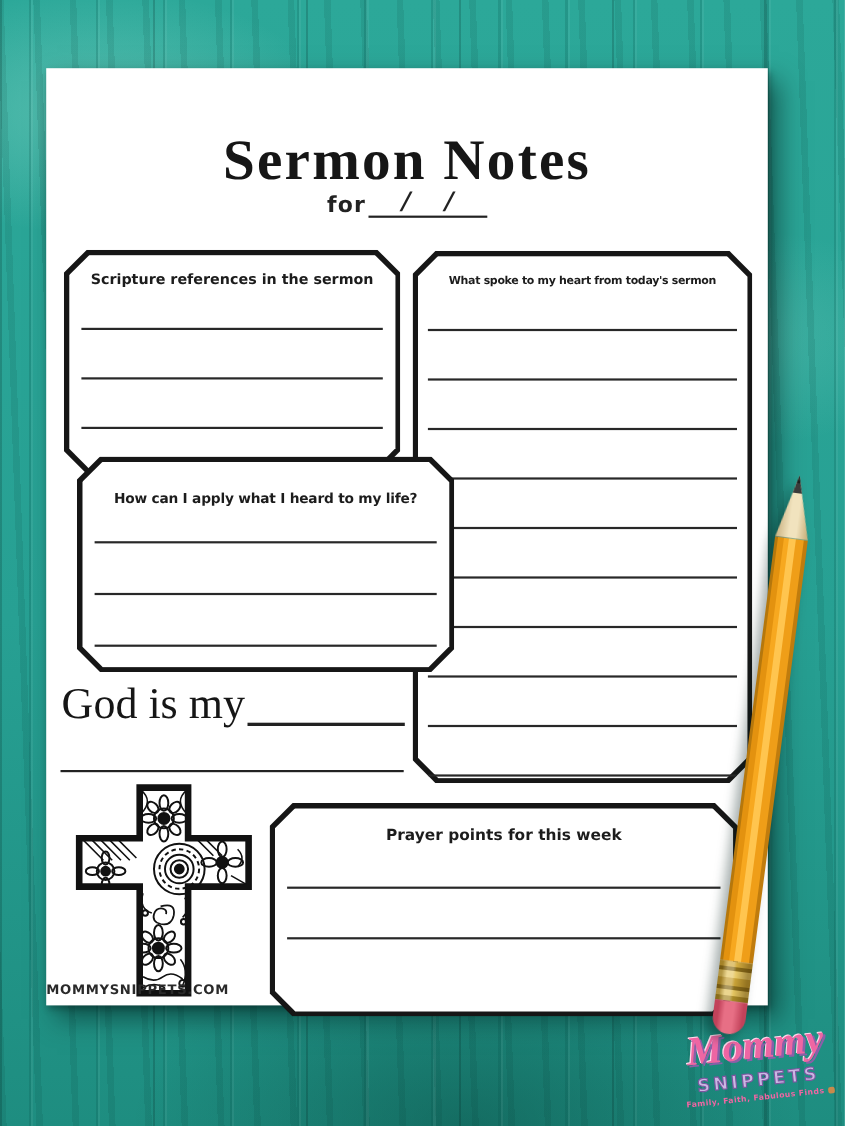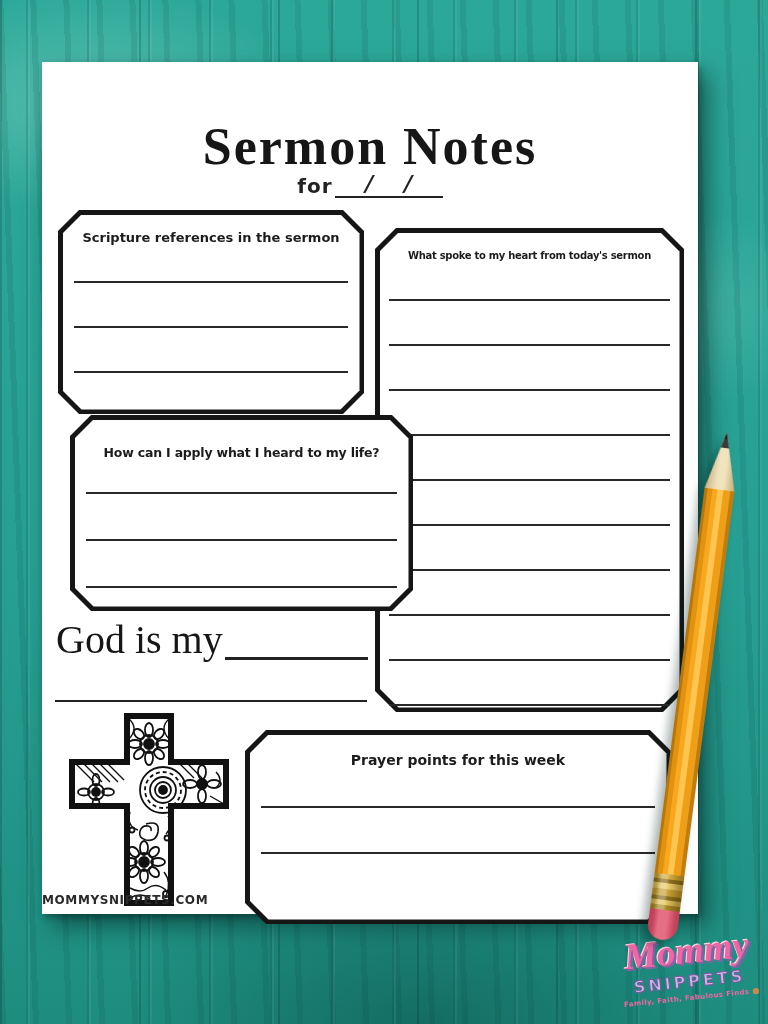--- a/index.html
+++ b/index.html
@@ -33,7 +33,7 @@
   .box-header{position:absolute;left:0;right:0;text-align:center;font-weight:700;color:#1c1c1c;white-space:nowrap;}
   .lines{position:absolute;left:16px;right:16px;}
   .rule{border-bottom:2.5px solid #282828;}
-  .box-scripture{left:16px;top:148px;width:306px;height:204px;}
+  .box-scripture{left:16px;top:165px;width:306px;height:204px;}
   .box-scripture .box-header{top:20px;font-size:13px;}
   .box-scripture .lines{top:28px;}
   .box-scripture .rule{height:43px;}

